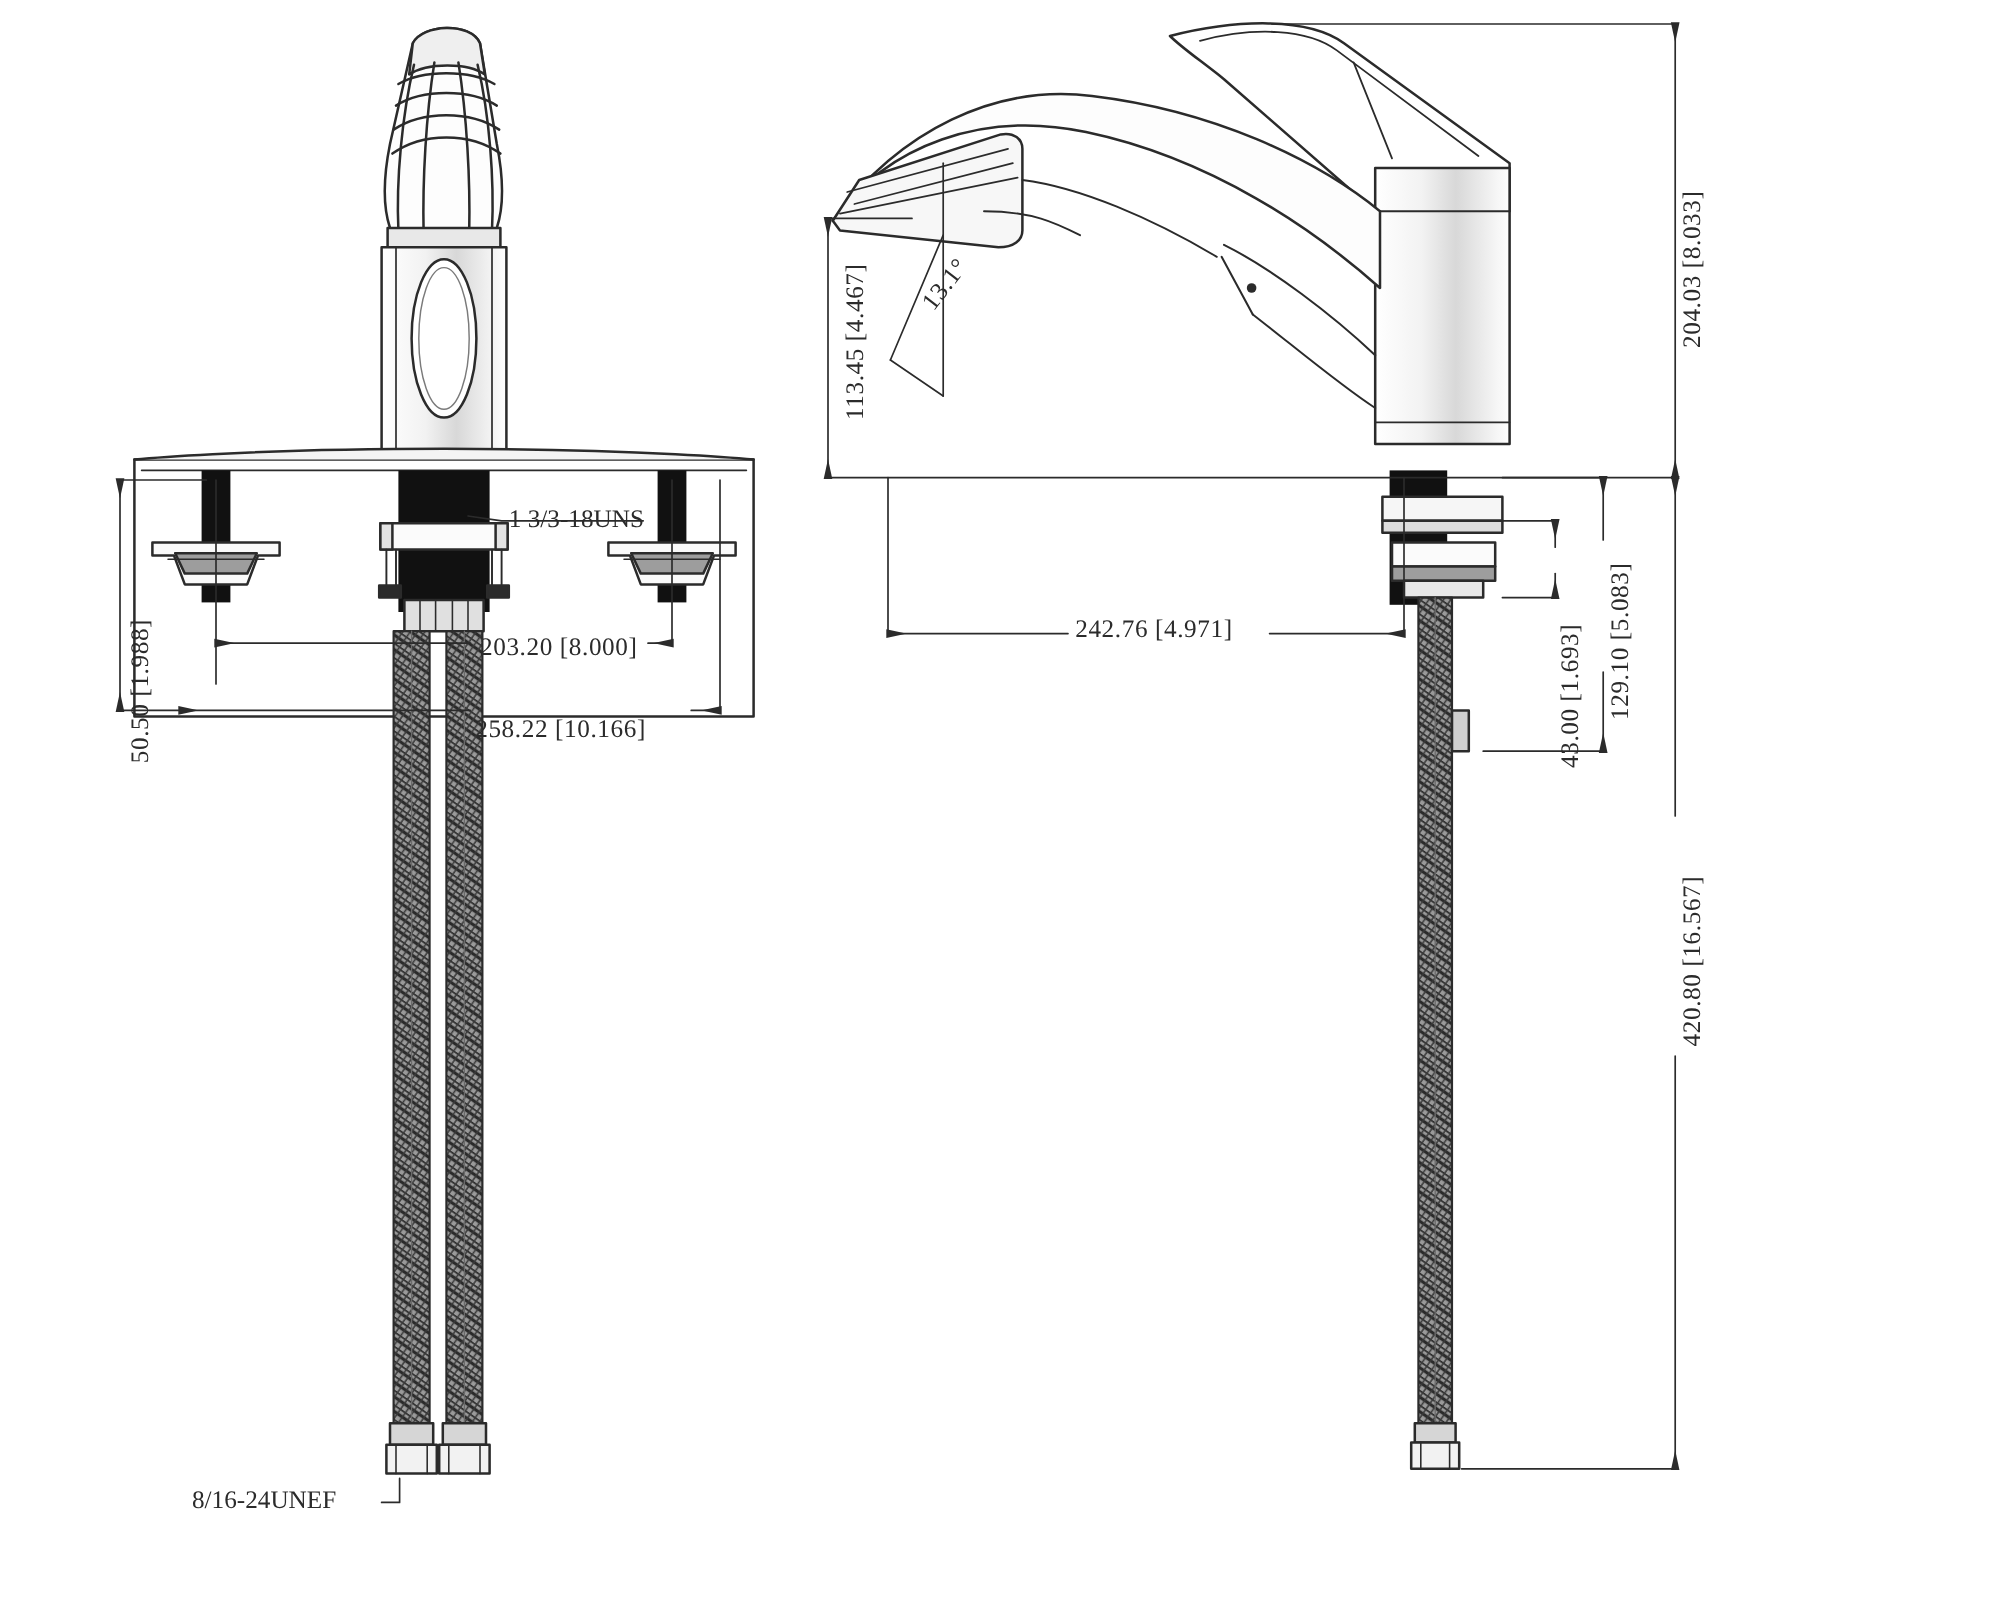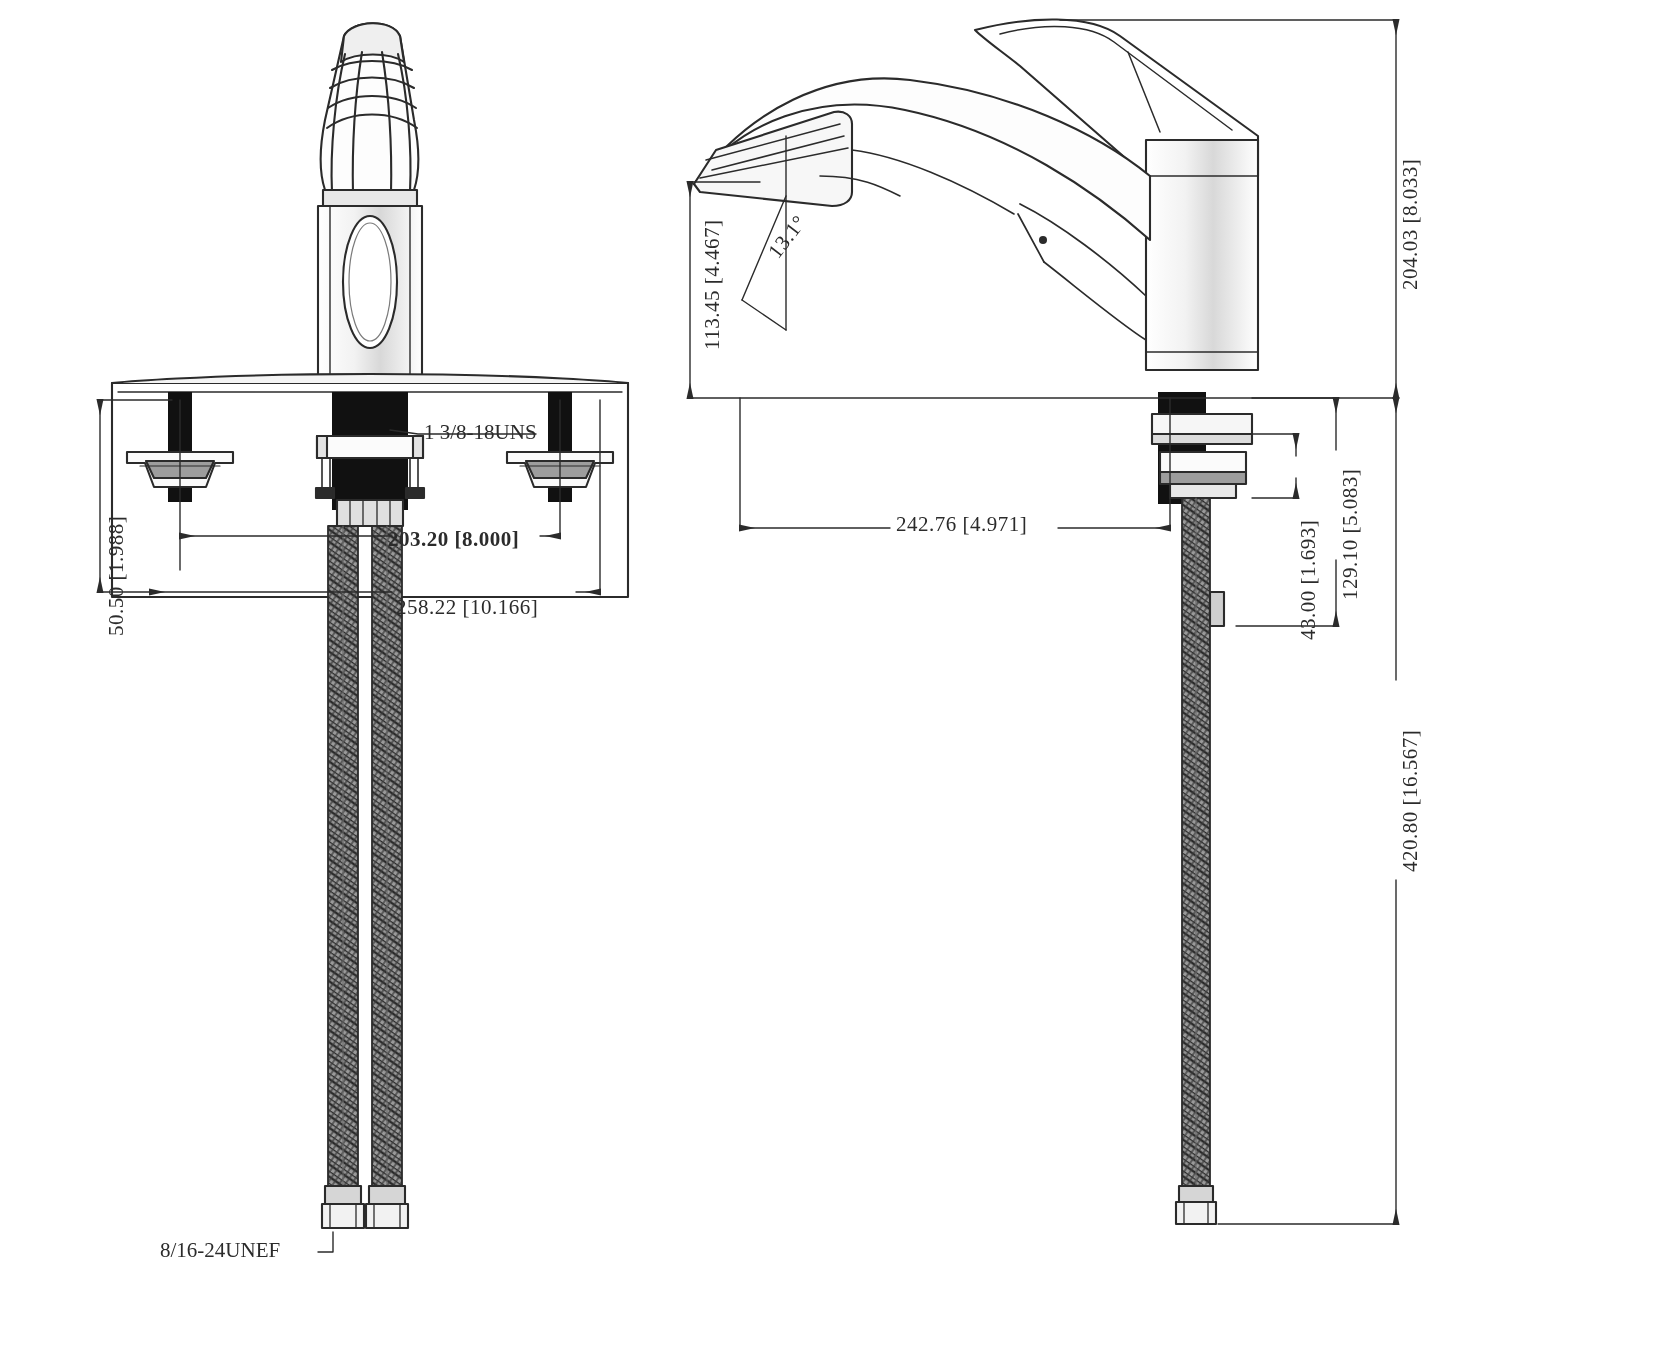--- a/index.html
+++ b/index.html
@@ -199,7 +199,7 @@
 
   <div class="dim" style="left:396px; top:595px;text-align:right;">258.22 [10.166]</div>
 
-  <div class="lbl small" style="left:424px; top:420px;">1 3/8-18UNS</div>
+  <div class="lbl small" style="left:424px; top:420px;">1 3/3-18UNS</div>
 
   <div class="lbl" style="left:160px; top:1238px;">8/16-24UNEF</div>
 

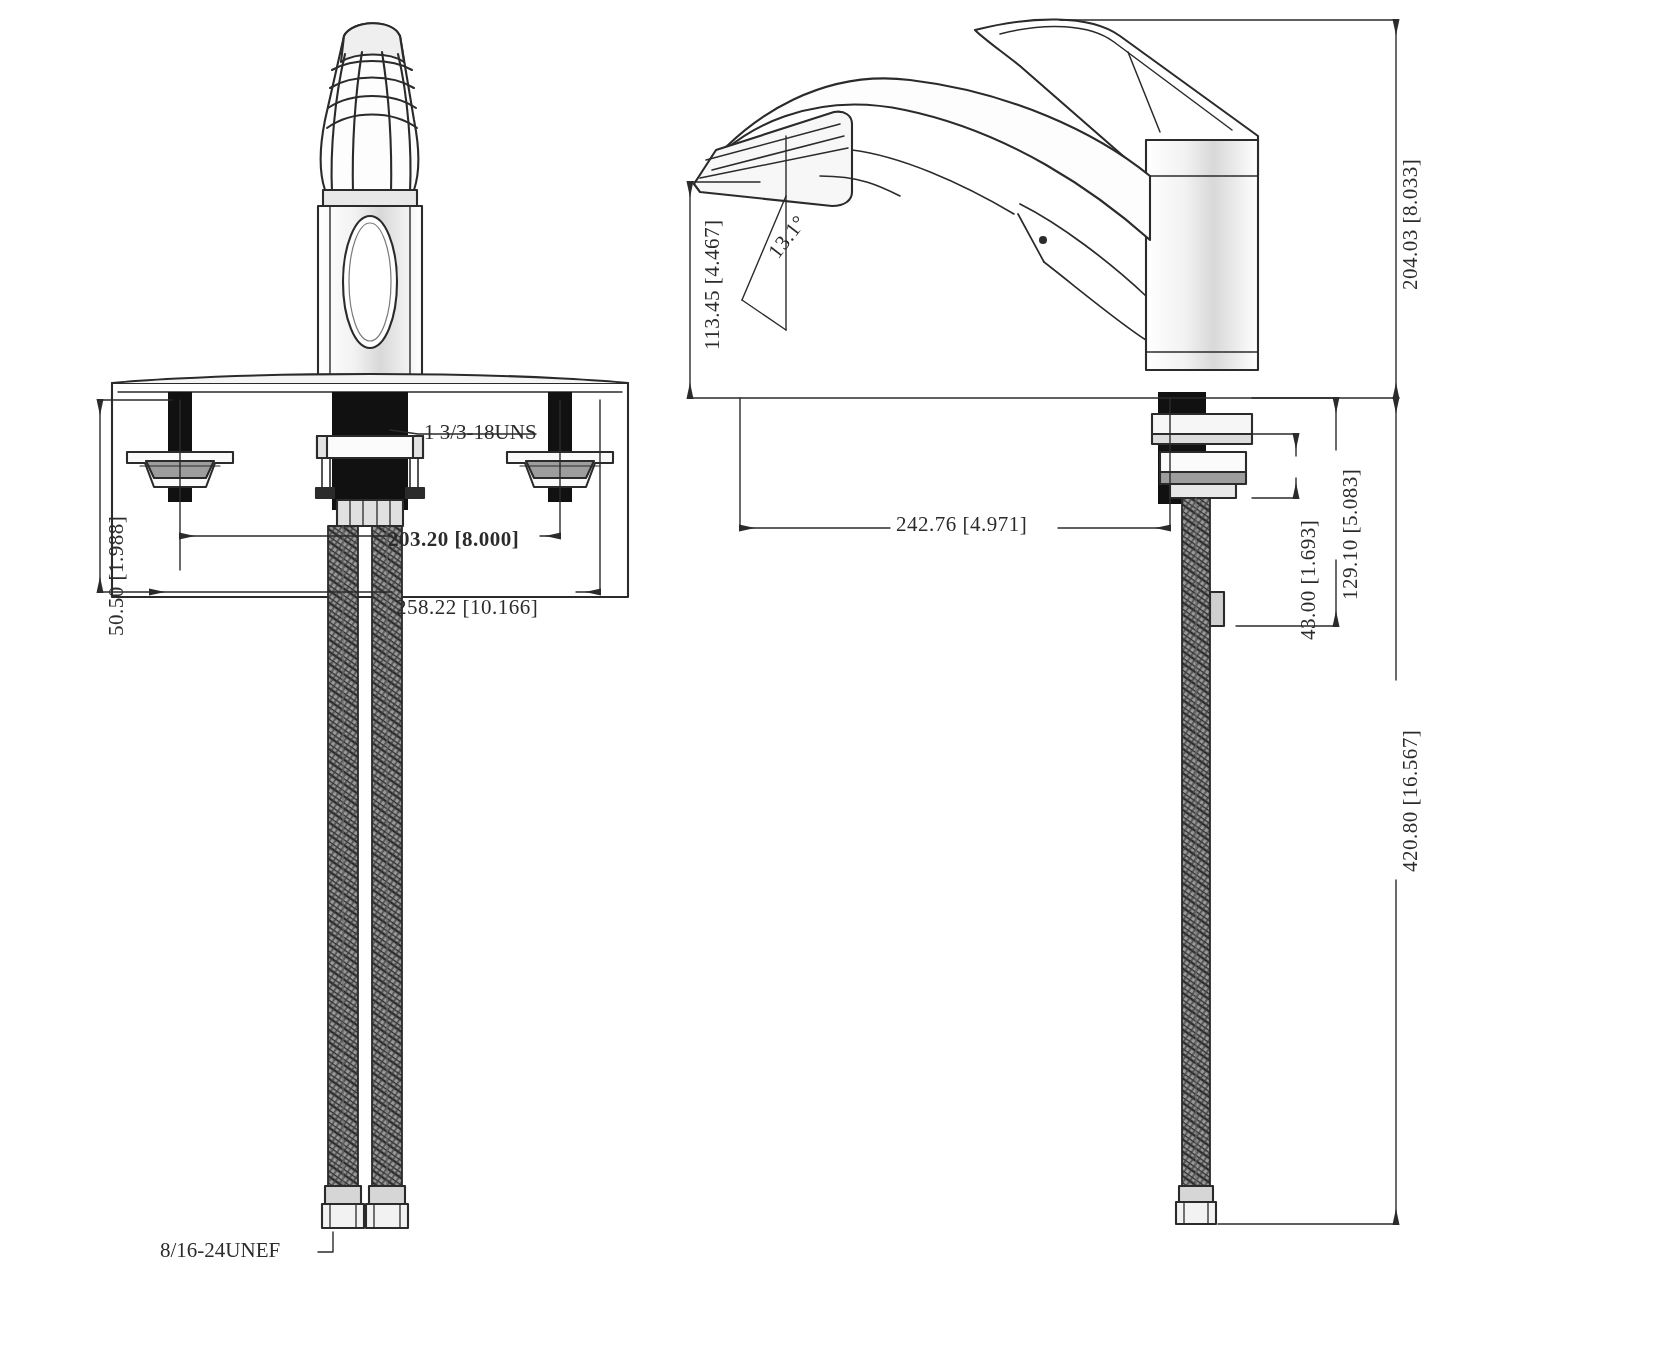--- a/index.html
+++ b/index.html
@@ -195,7 +195,7 @@
 
   <div class="dim rot90" style="left:104px; top:636px;">50.50 [1.988]</div>
 
-  <div class="dim" style="left:388px; top:527px;font-weight:bold;">203.20 [8.000]</div>
+  <div class="dim" style="left:400px; top:527px;">203.20 [8.000]</div>
 
   <div class="dim" style="left:396px; top:595px;text-align:right;">258.22 [10.166]</div>
 

